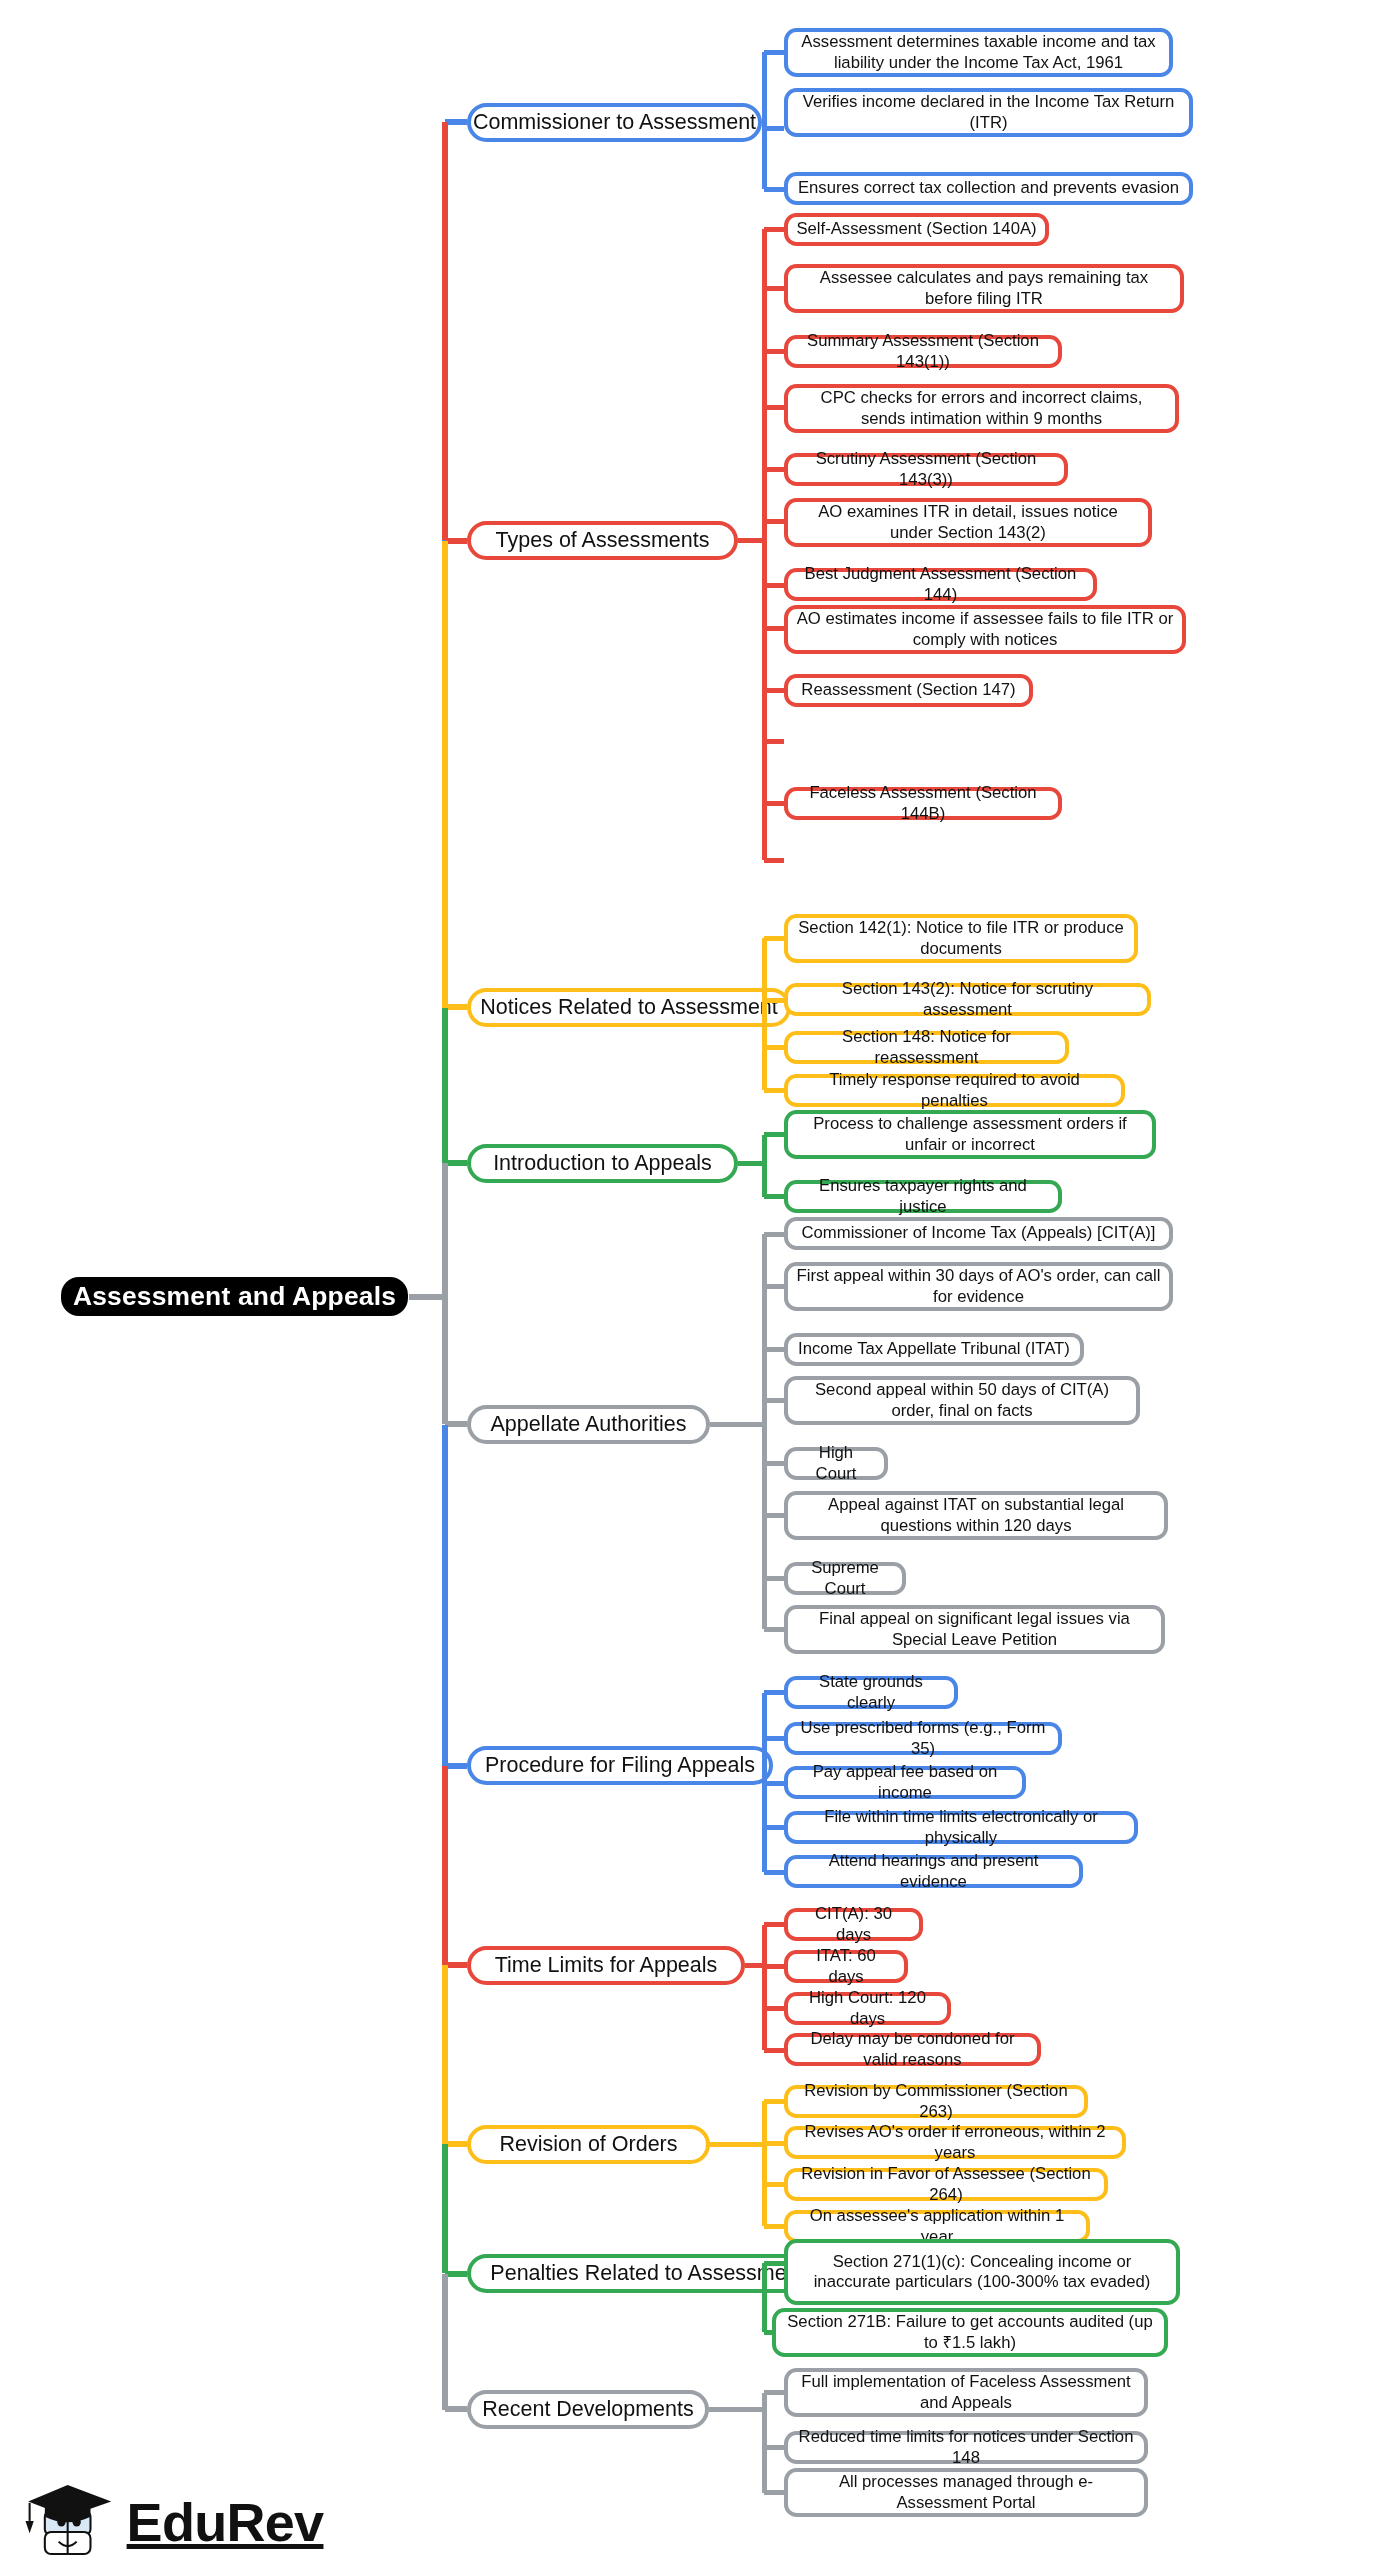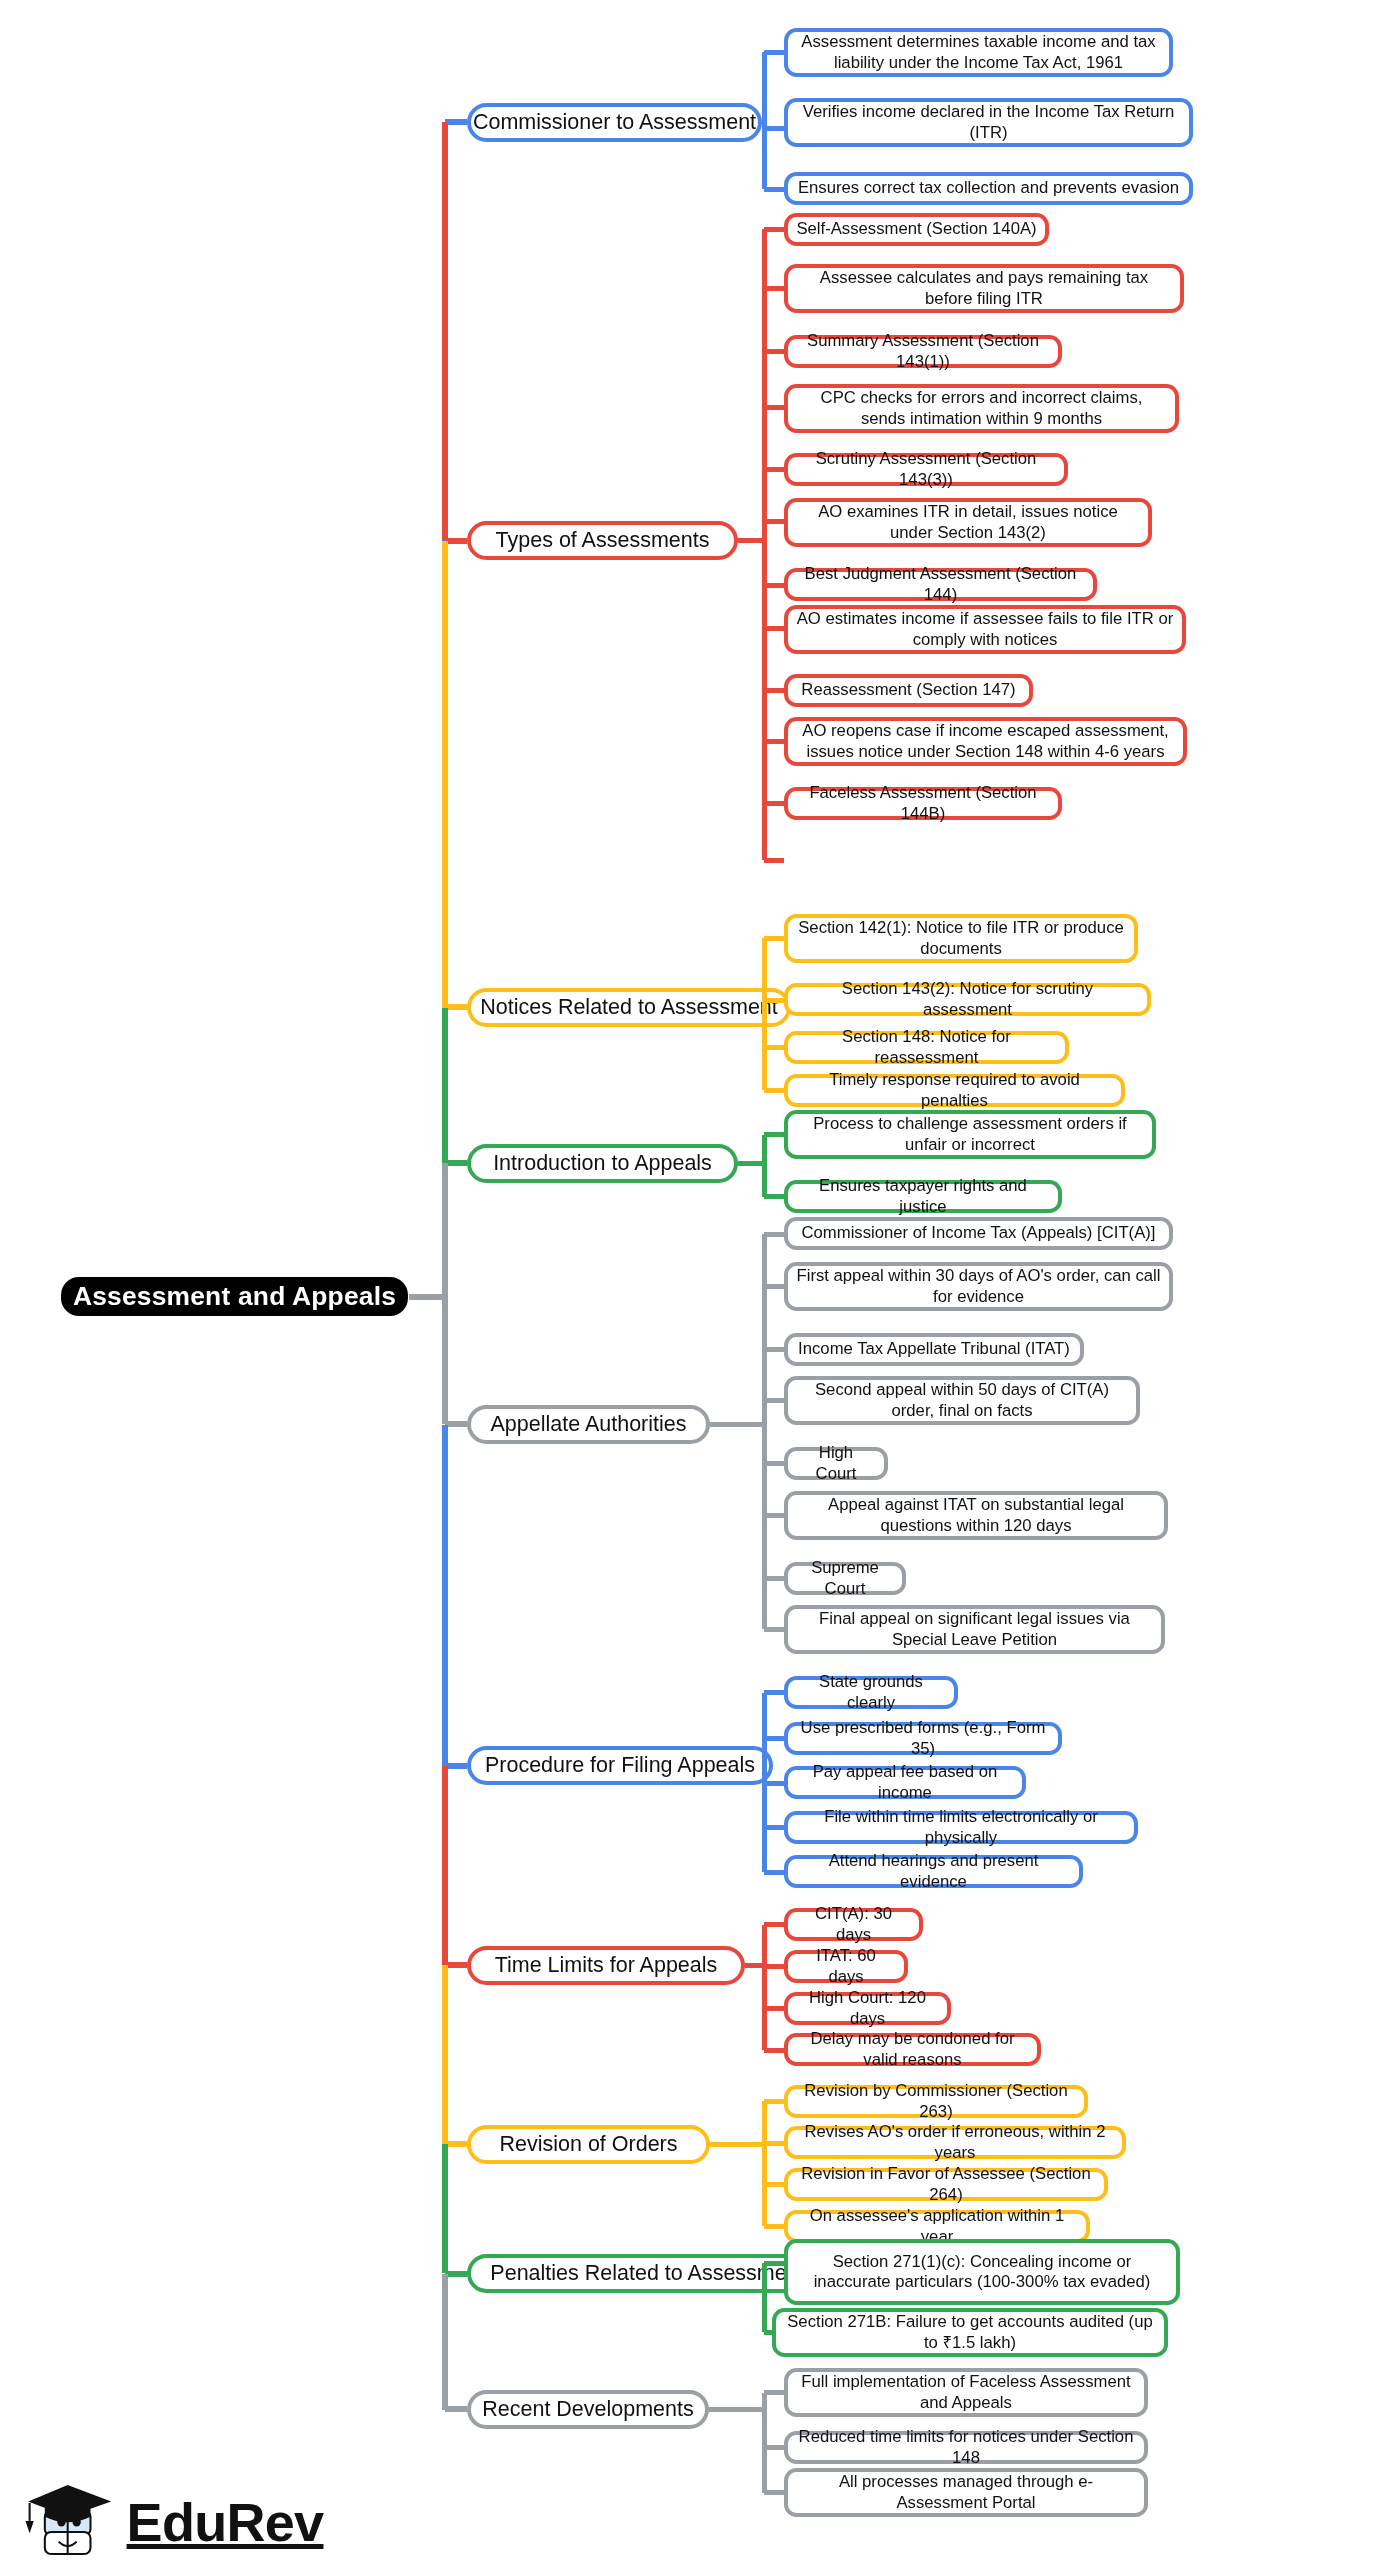--- a/index.html
+++ b/index.html
@@ -50,7 +50,7 @@
     <div class="hline" style="left: 764px; top: 50px; width: 19.5px; height: 4.9px; background: rgb(74, 134, 232);"></div>
     <div class="leaf" style="left: 784px; top: 28px; width: 389px; height: 49px; border-color: rgb(74, 134, 232);">Assessment determines taxable income and tax liability under the Income Tax Act, 1961</div>
     <div class="hline" style="left: 764px; top: 126px; width: 19.5px; height: 4.9px; background: rgb(74, 134, 232);"></div>
-    <div class="leaf" style="left: 784px; top: 98px; width: 409px; height: 49px; border-color: rgb(74, 134, 232);">Verifies income declared in the Income Tax Return (ITR)</div>
+    <div class="leaf" style="left: 784px; top: 88px; width: 409px; height: 49px; border-color: rgb(74, 134, 232);">Verifies income declared in the Income Tax Return (ITR)</div>
     <div class="hline" style="left: 764px; top: 187px; width: 19.5px; height: 4.9px; background: rgb(74, 134, 232);"></div>
     <div class="leaf" style="left: 784px; top: 172px; width: 409px; height: 33px; border-color: rgb(74, 134, 232);">Ensures correct tax collection and prevents evasion</div>
     <div class="vline" style="left: 442px; top: 122px; width: 6.3px; height: 418px; background: rgb(232, 72, 59);"></div>

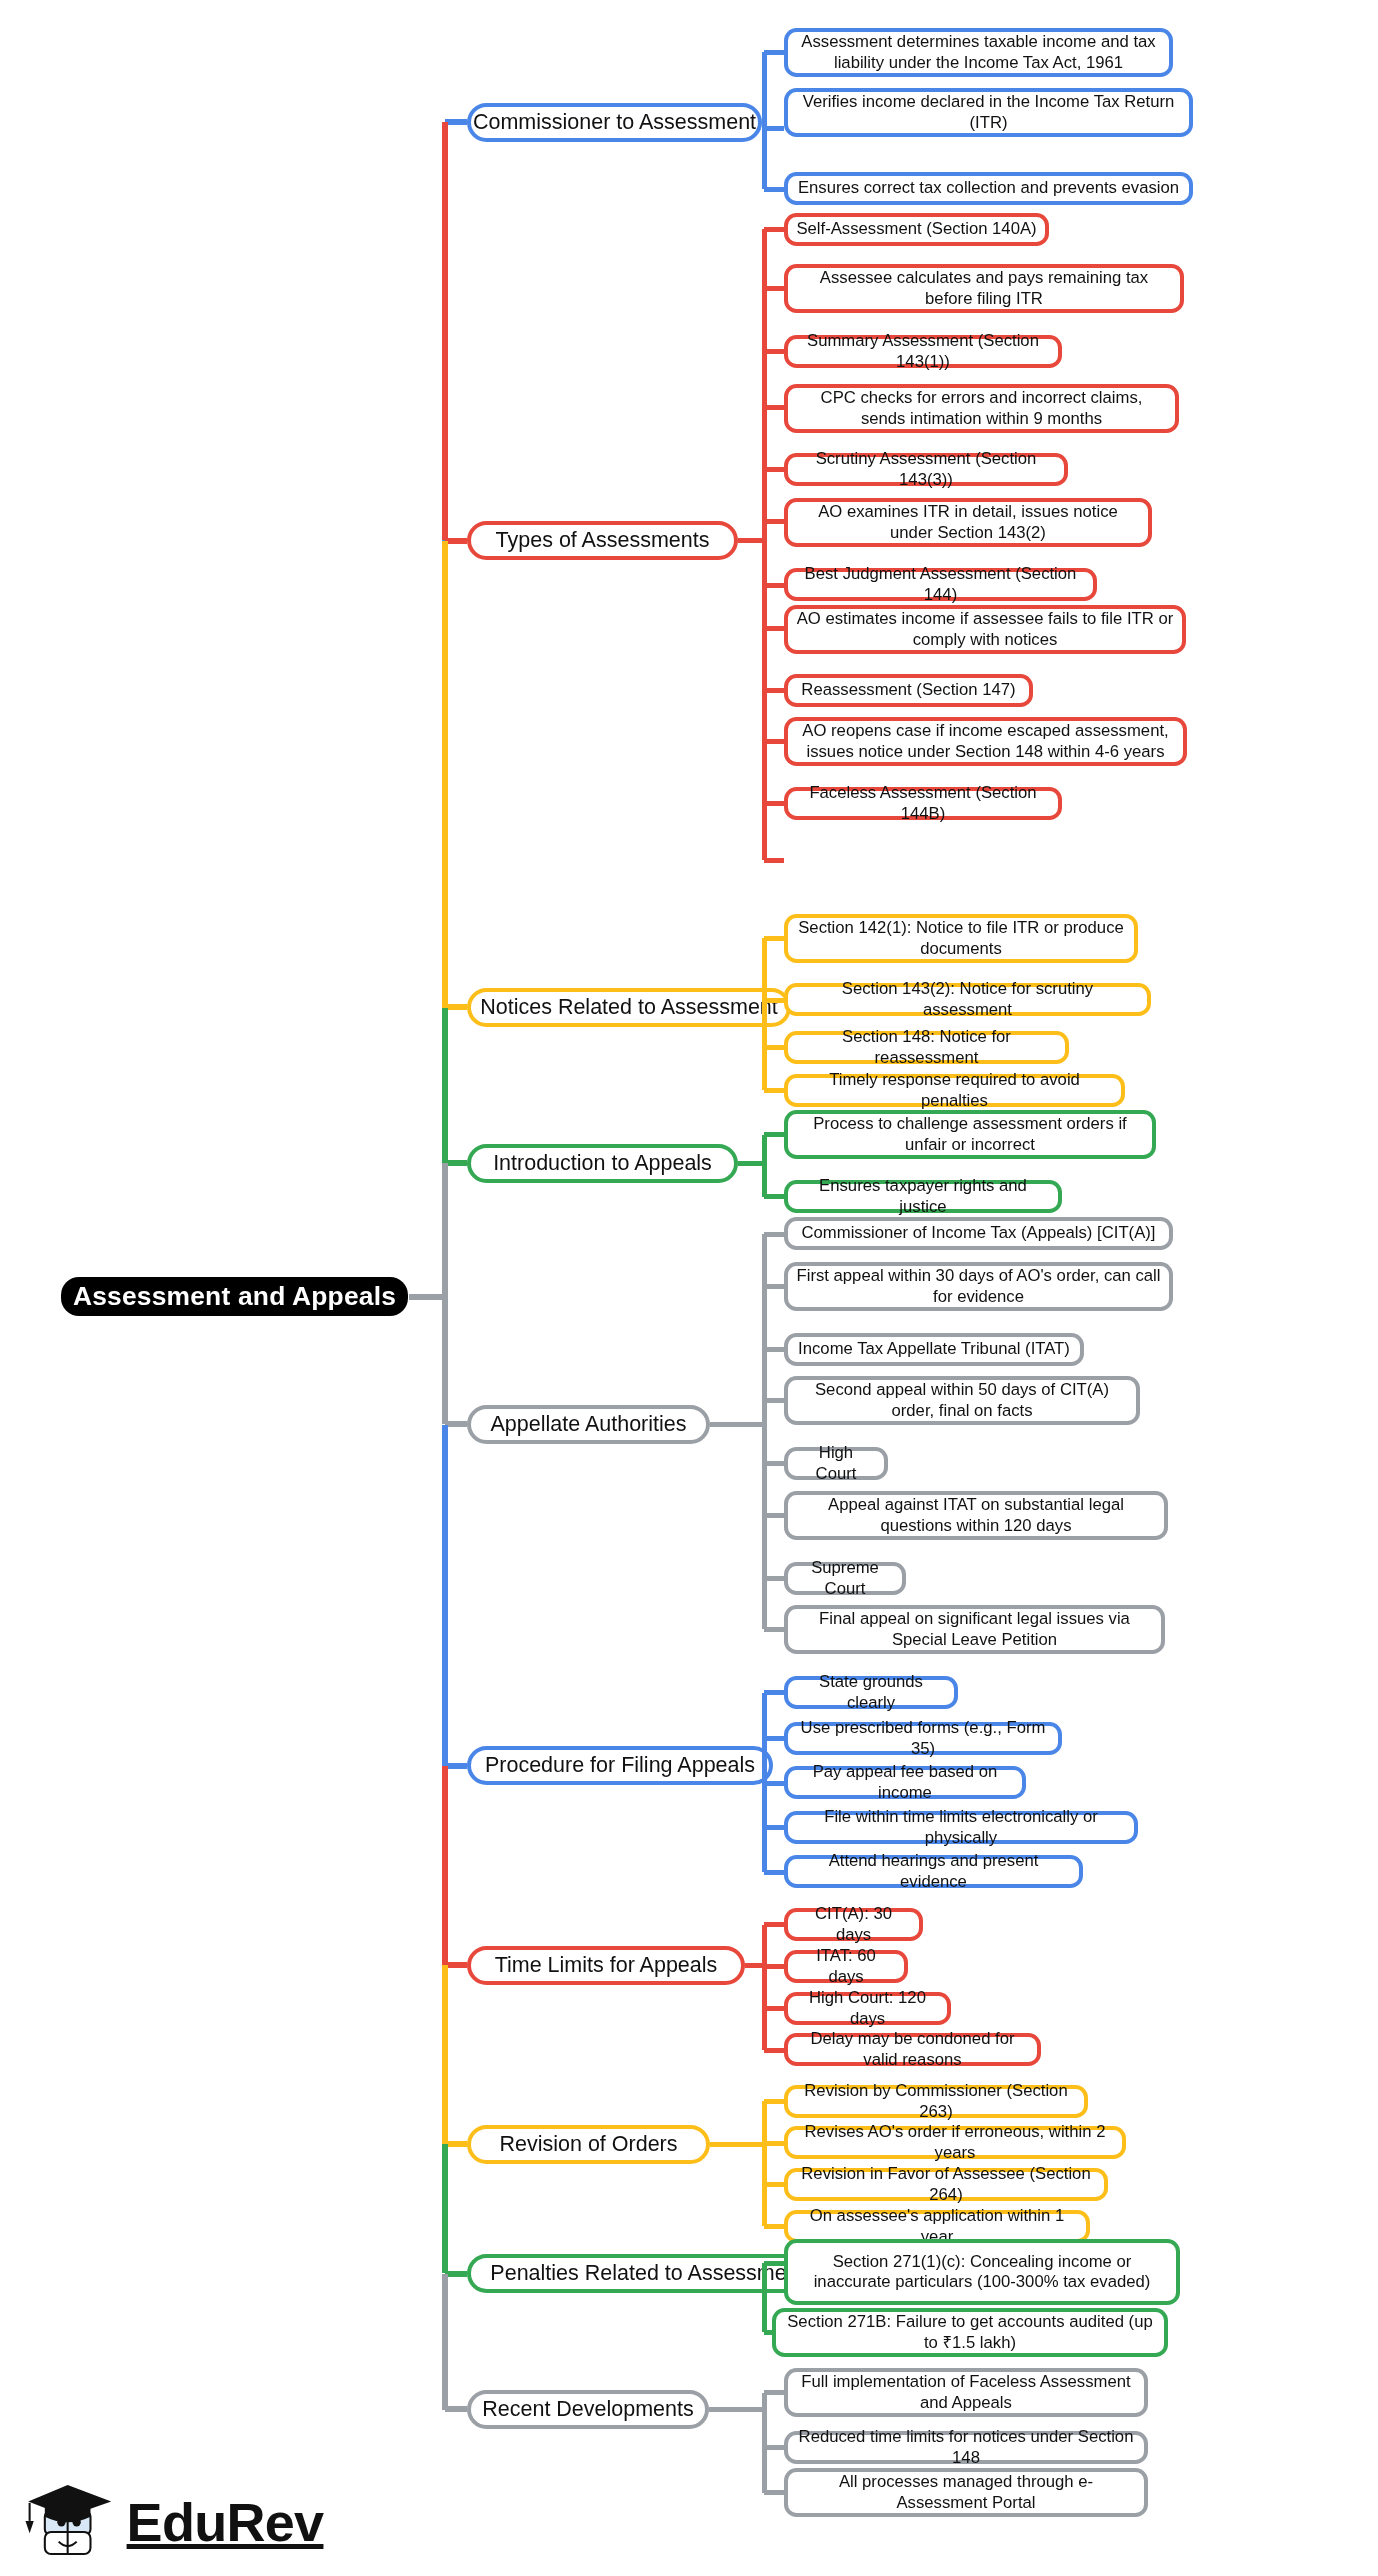--- a/index.html
+++ b/index.html
@@ -77,7 +77,6 @@
     <div class="hline" style="left: 764px; top: 688px; width: 19.5px; height: 4.9px; background: rgb(232, 72, 59);"></div>
     <div class="leaf" style="left: 784px; top: 674px; width: 249px; height: 33px; border-color: rgb(232, 72, 59);">Reassessment (Section 147)</div>
     <div class="hline" style="left: 764px; top: 739px; width: 19.5px; height: 4.9px; background: rgb(232, 72, 59);"></div>
-    <div class="leaf" style="left: 784px; top: 717px; width: 403px; height: 49px; border-color: rgb(232, 72, 59);">AO reopens case if income escaped assessment, issues notice under Section 148 within 4-6 years</div>
     <div class="hline" style="left: 764px; top: 801px; width: 19.5px; height: 4.9px; background: rgb(232, 72, 59);"></div>
     <div class="leaf" style="left: 784px; top: 787px; width: 278px; height: 33px; border-color: rgb(232, 72, 59);">Faceless Assessment (Section 144B)</div>
     <div class="hline" style="left: 764px; top: 858px; width: 19.5px; height: 4.9px; background: rgb(232, 72, 59);"></div>

